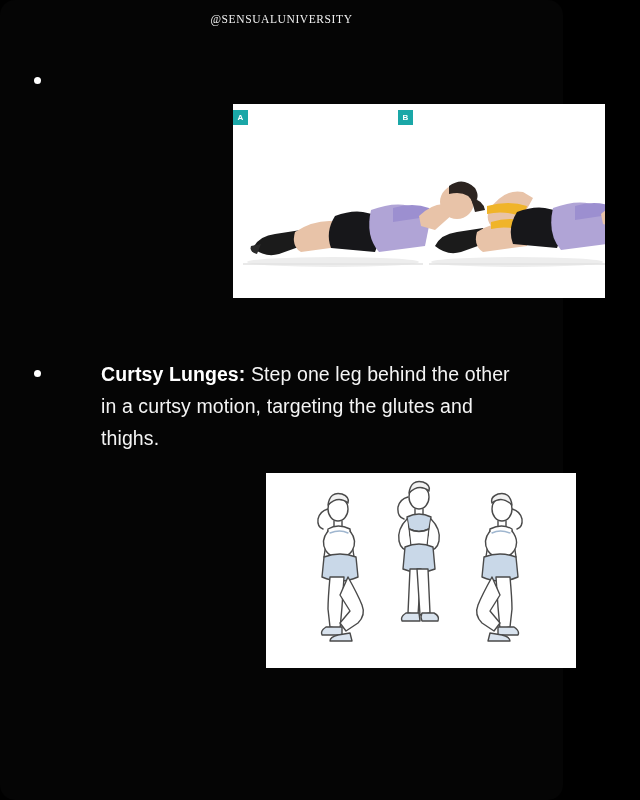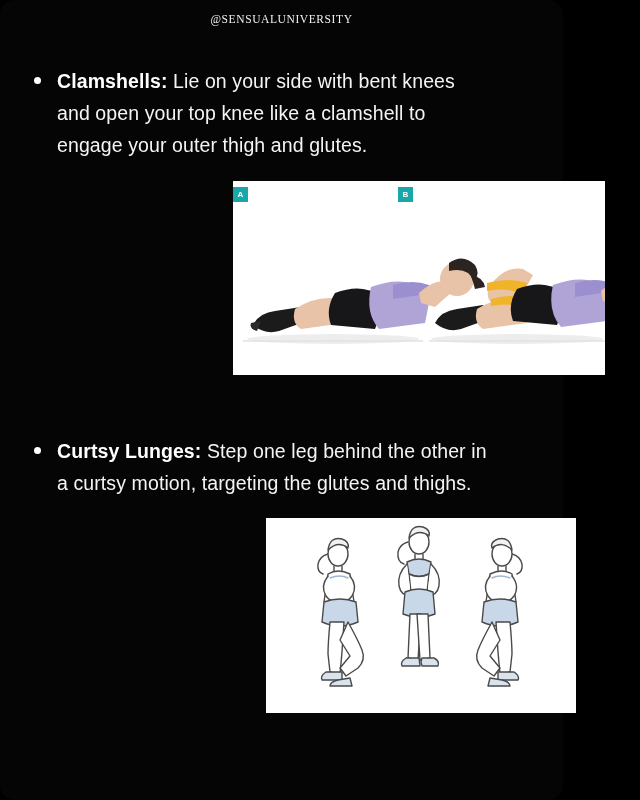--- a/index.html
+++ b/index.html
@@ -117,9 +117,6 @@
 
     <div class="bullet-block">
       <div class="bullet-dot"></div>
-      <div class="bullet-text">
-        <span class="lead">Clamshells:</span><span> Lie on your side with bent knees and open your top knee like a clamshell to engage your outer thigh and glutes.</span>
-      </div>
     </div>
 
     <div class="figure fig-clamshell">

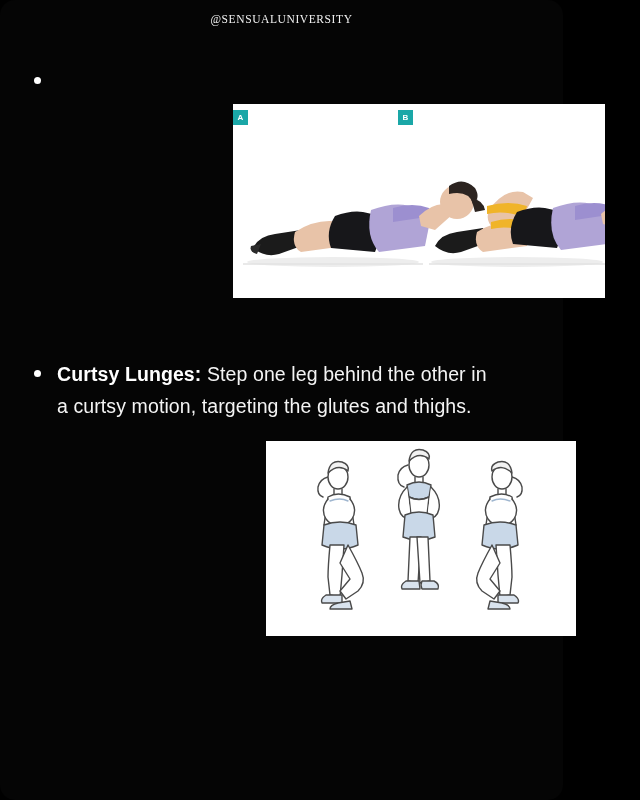--- a/index.html
+++ b/index.html
@@ -174,7 +174,7 @@
       </svg>
     </div>
 
-    <div class="bullet-block" style="margin-top:60px;">
+    <div class="bullet-block" style="margin-top:60px;gap:44px;">
       <div class="bullet-dot"></div>
       <div class="bullet-text">
         <span class="lead">Curtsy Lunges:</span><span> Step one leg behind the other in a curtsy motion, targeting the glutes and thighs.</span>

